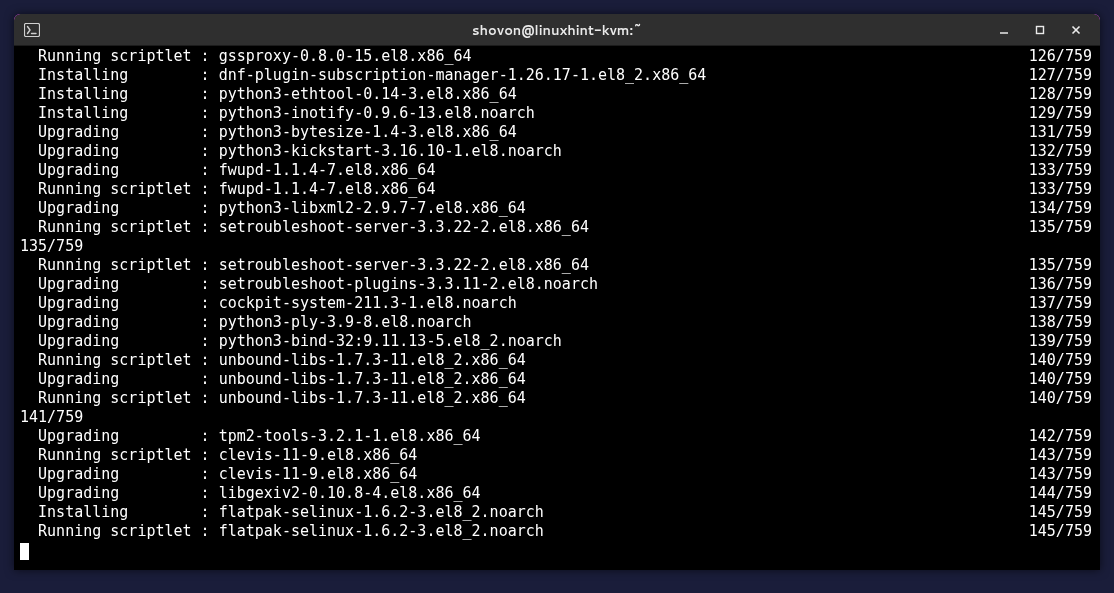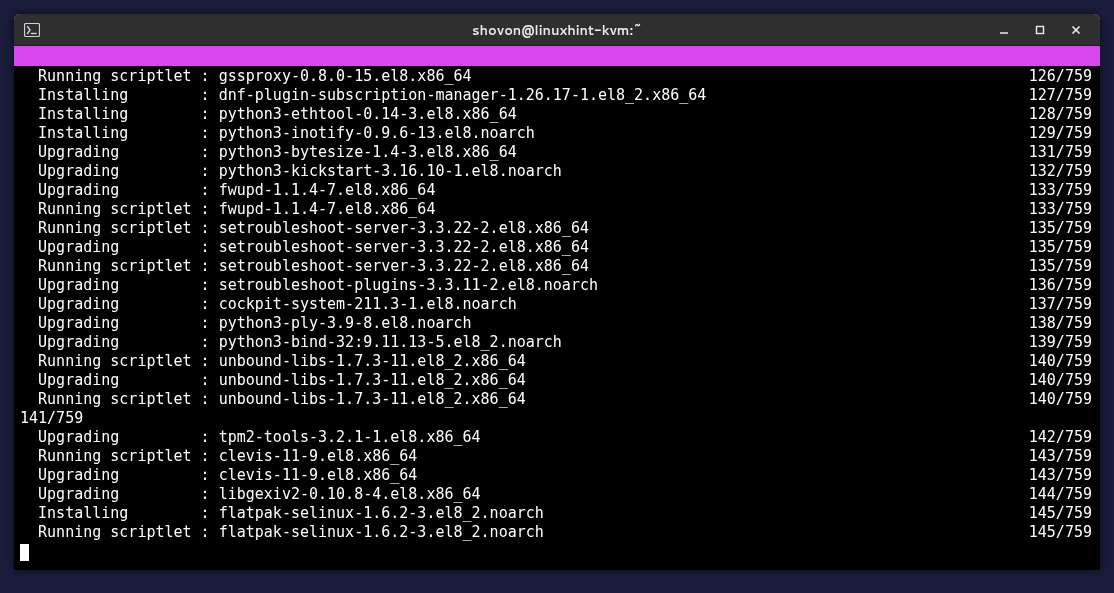--- a/index.html
+++ b/index.html
@@ -70,7 +70,6 @@
       padding: 1px 6px 6px 6px;
       height: calc(100% - 32px);
       position: relative;
-      margin-top: 20px;
     }
     .line {
       display: flex;

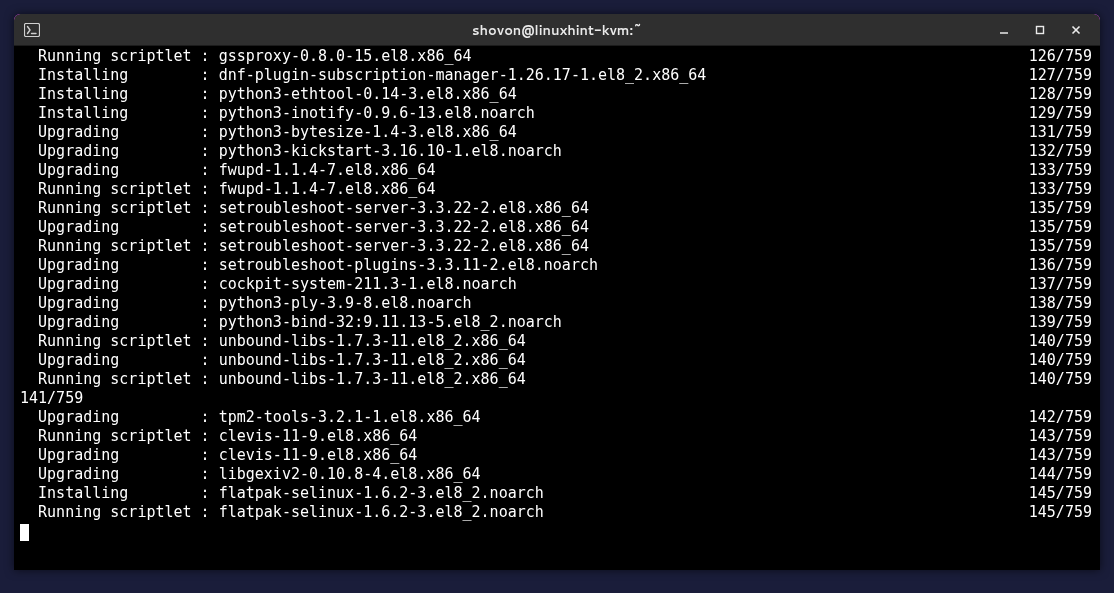--- a/index.html
+++ b/index.html
@@ -127,6 +127,7 @@
       <div class="line"><span class="left">  Upgrading         : python3-kickstart-3.16.10-1.el8.noarch</span><span class="right">132/759</span></div>
       <div class="line"><span class="left">  Upgrading         : fwupd-1.1.4-7.el8.x86_64</span><span class="right">133/759</span></div>
       <div class="line"><span class="left">  Running scriptlet : fwupd-1.1.4-7.el8.x86_64</span><span class="right">133/759</span></div>
+      <div class="line"><span class="left">  Upgrading         : python3-libxml2-2.9.7-7.el8.x86_64</span><span class="right">134/759</span></div>
       <div class="line"><span class="left">  Running scriptlet : setroubleshoot-server-3.3.22-2.el8.x86_64</span><span class="right">135/759</span></div>
       <div class="line"><span class="left">  Upgrading         : setroubleshoot-server-3.3.22-2.el8.x86_64</span><span class="right">135/759</span></div>
       <div class="line"><span class="left">  Running scriptlet : setroubleshoot-server-3.3.22-2.el8.x86_64</span><span class="right">135/759</span></div>

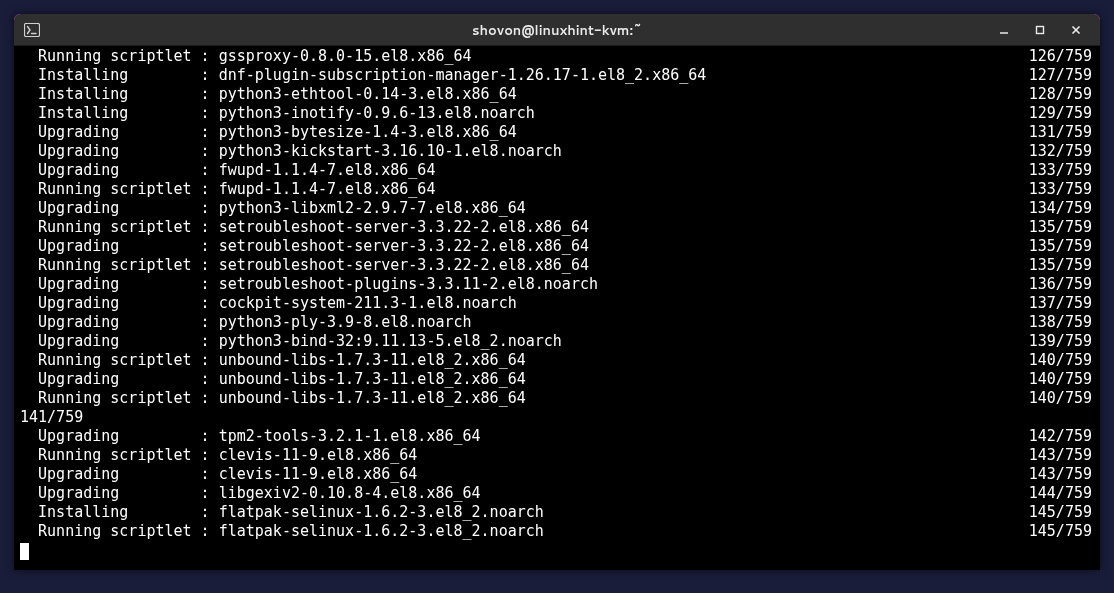--- a/index.html
+++ b/index.html
@@ -129,7 +129,7 @@
       <div class="line"><span class="left">  Running scriptlet : fwupd-1.1.4-7.el8.x86_64</span><span class="right">133/759</span></div>
       <div class="line"><span class="left">  Upgrading         : python3-libxml2-2.9.7-7.el8.x86_64</span><span class="right">134/759</span></div>
       <div class="line"><span class="left">  Running scriptlet : setroubleshoot-server-3.3.22-2.el8.x86_64</span><span class="right">135/759</span></div>
-      <div class="line"><span class="left">  Upgrading         : setroubleshoot-server-3.3.22-2.el8.x86_64</span><span class="right">135/759</span></div>
+      <div class="line"><span class="right">135/759</span></div>
       <div class="line"><span class="left">  Running scriptlet : setroubleshoot-server-3.3.22-2.el8.x86_64</span><span class="right">135/759</span></div>
       <div class="line"><span class="left">  Upgrading         : setroubleshoot-plugins-3.3.11-2.el8.noarch</span><span class="right">136/759</span></div>
       <div class="line"><span class="left">  Upgrading         : cockpit-system-211.3-1.el8.noarch</span><span class="right">137/759</span></div>

